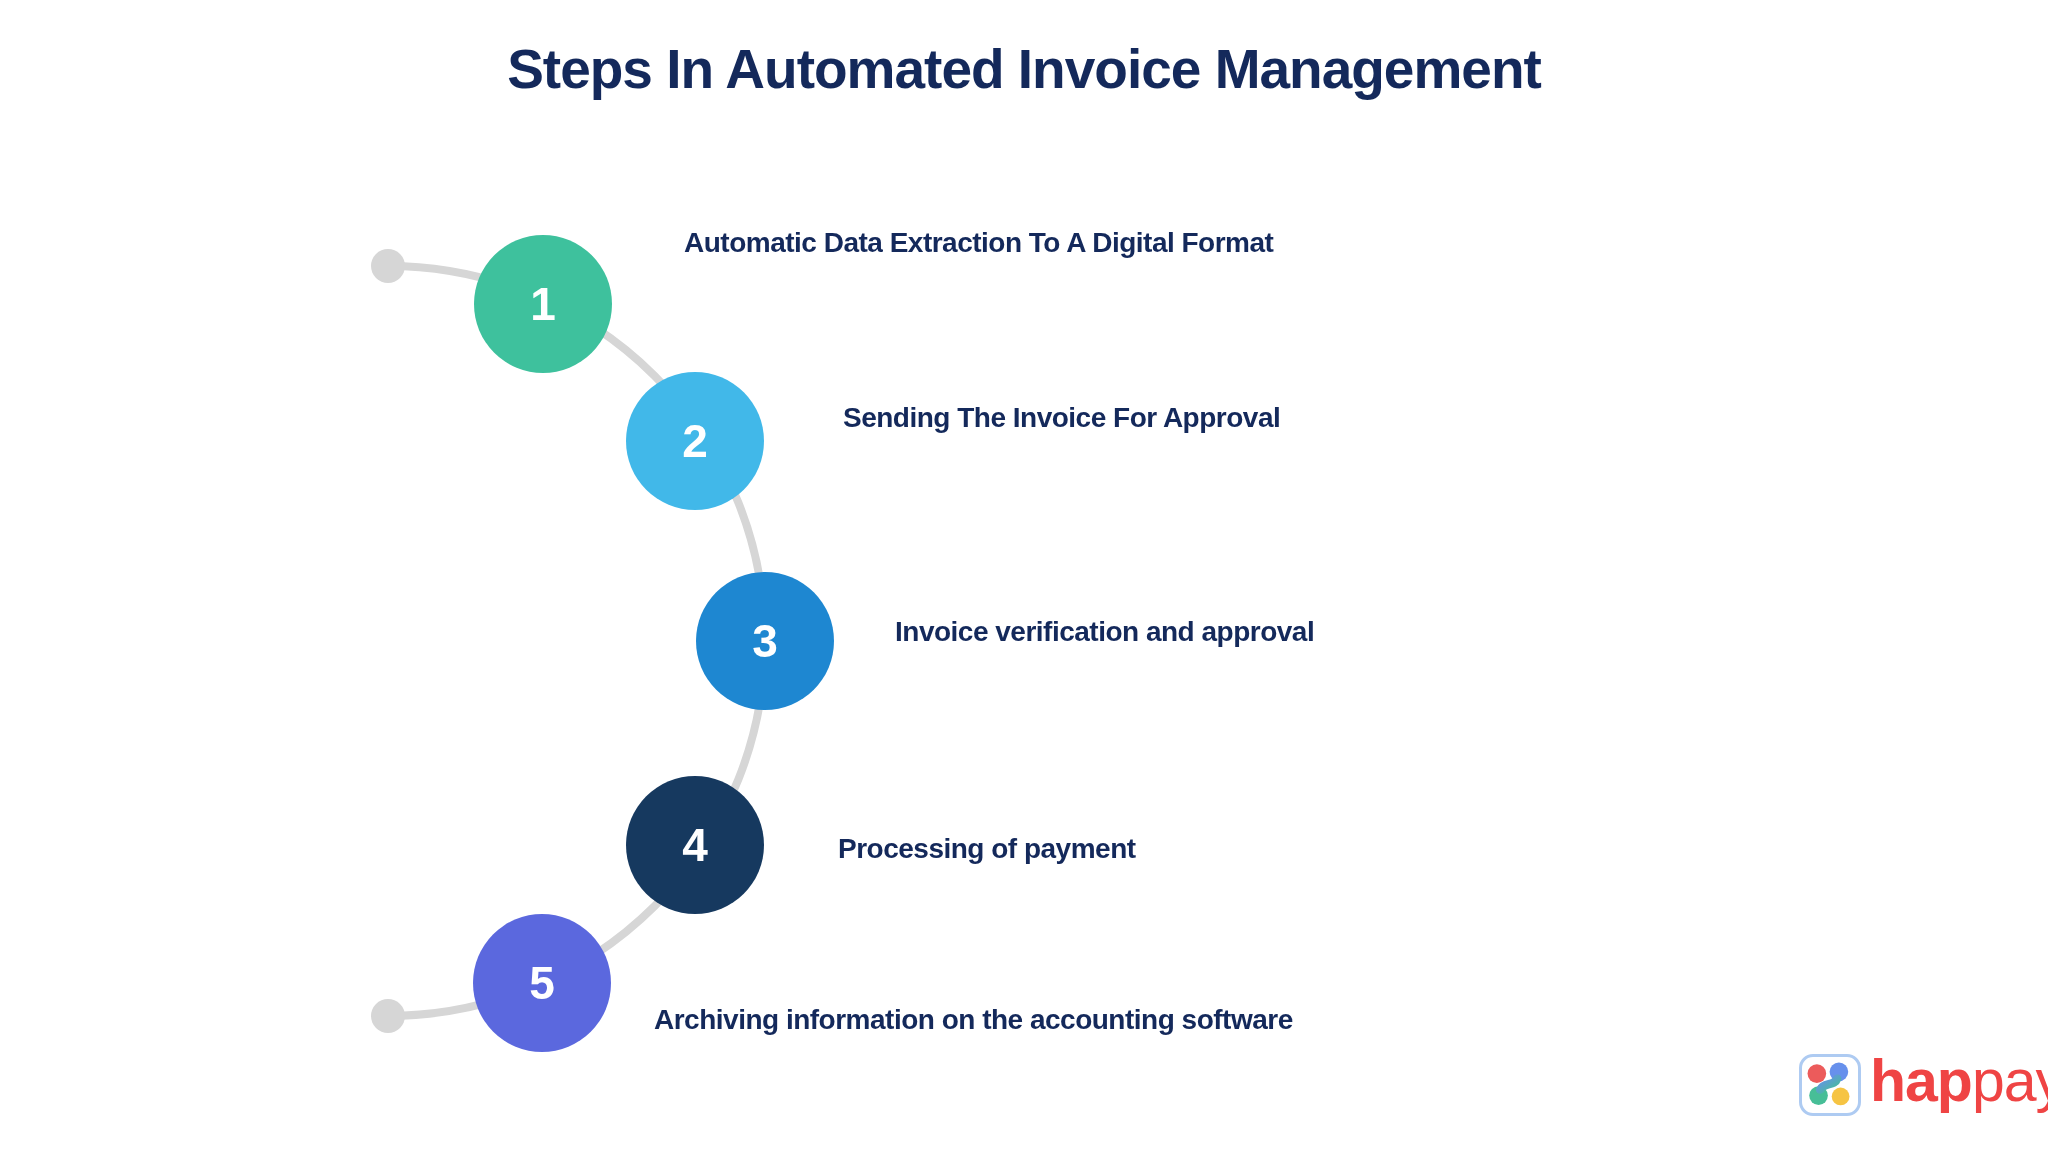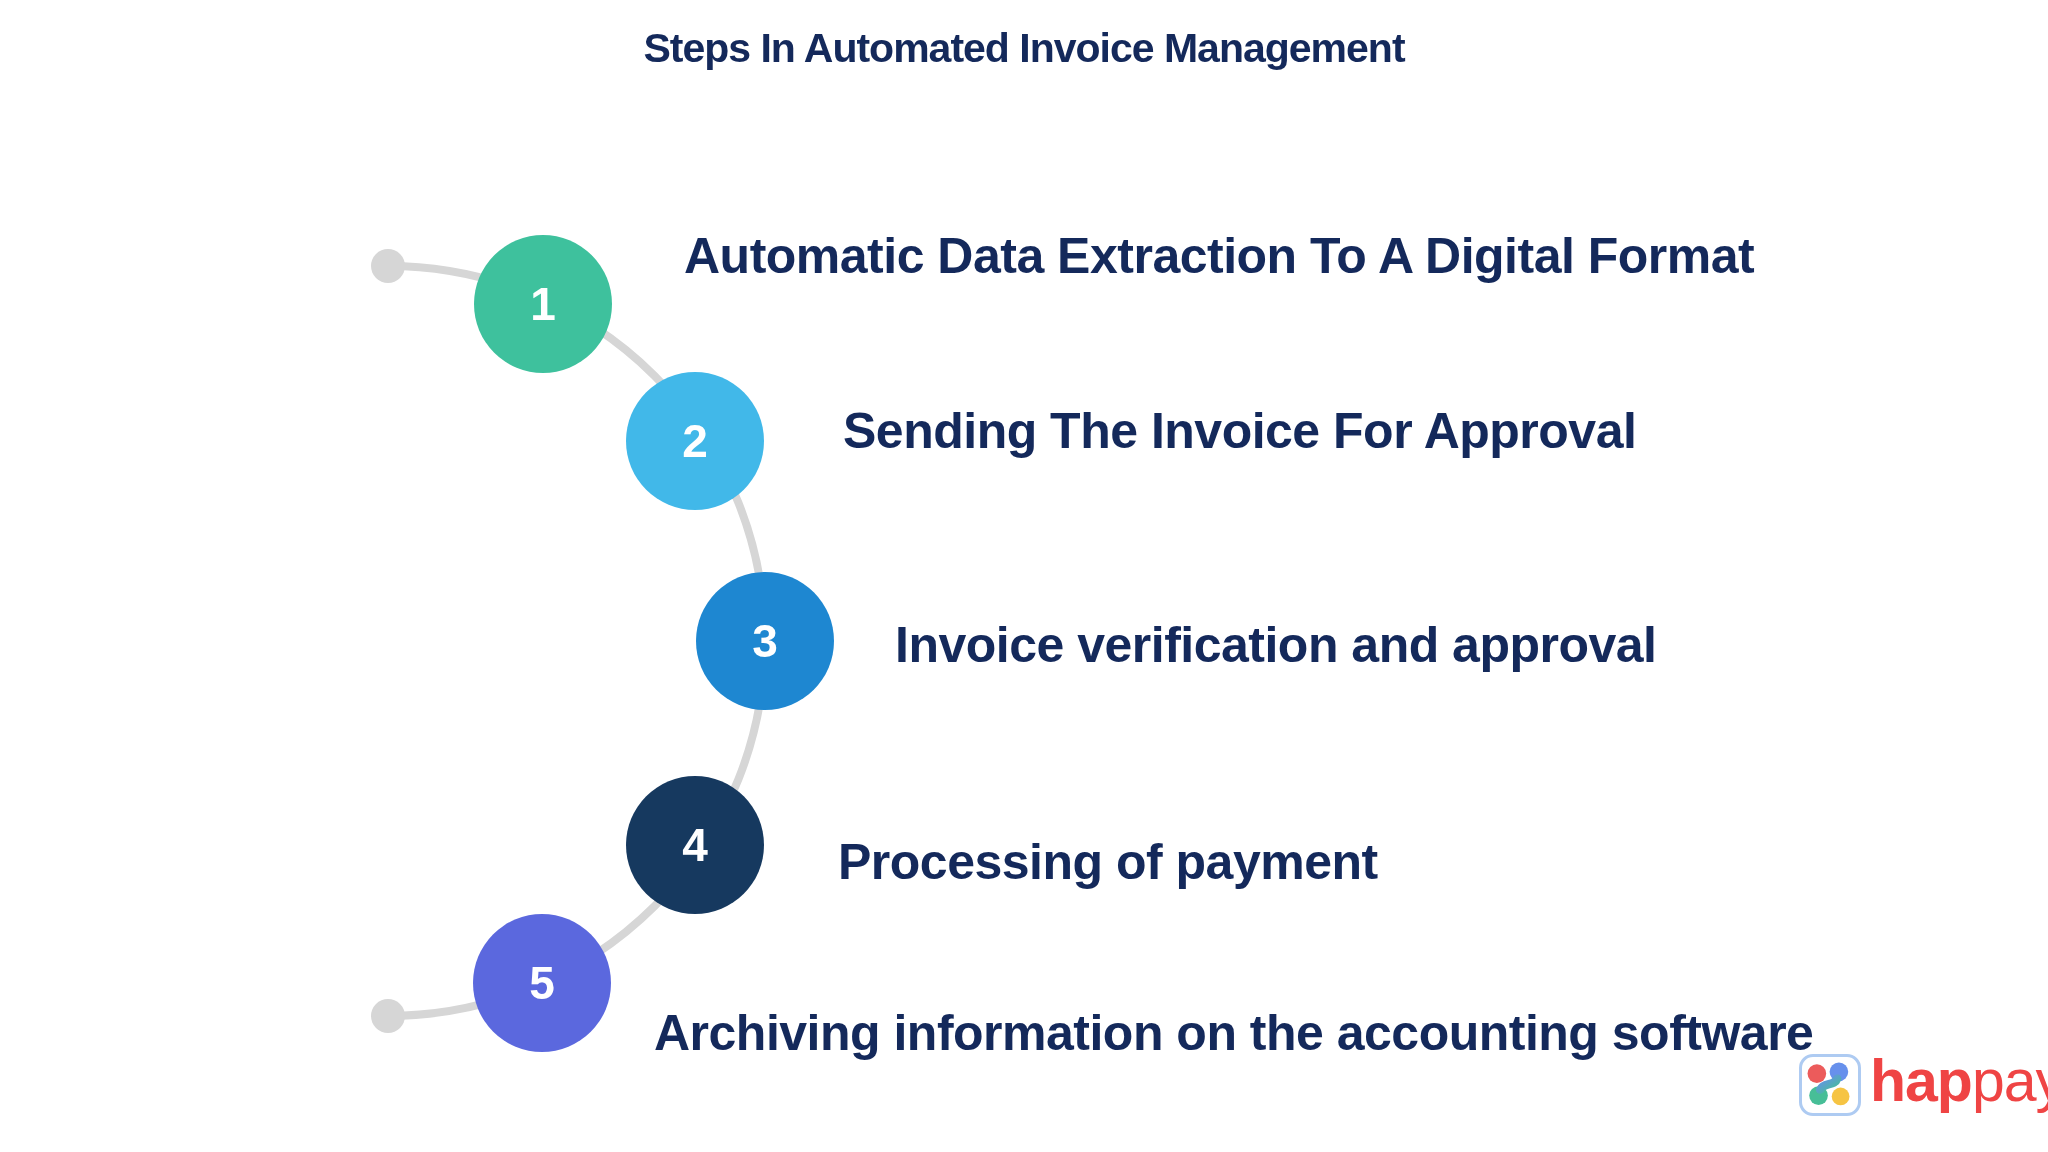--- a/index.html
+++ b/index.html
@@ -9,9 +9,9 @@
     font-family:"Liberation Sans","DejaVu Sans",sans-serif;
   }
   .title{
-    position:absolute;top:25px;left:0;width:2048px;
+    position:absolute;top:37px;left:0;width:2048px;
     text-align:center;
-    font-size:41px;font-weight:700;letter-spacing:-1px;
+    font-size:55px;font-weight:700;letter-spacing:-1px;
     color:#14295B;
   }
   .connector-svg{position:absolute;left:0;top:0;width:2048px;height:1152px;}

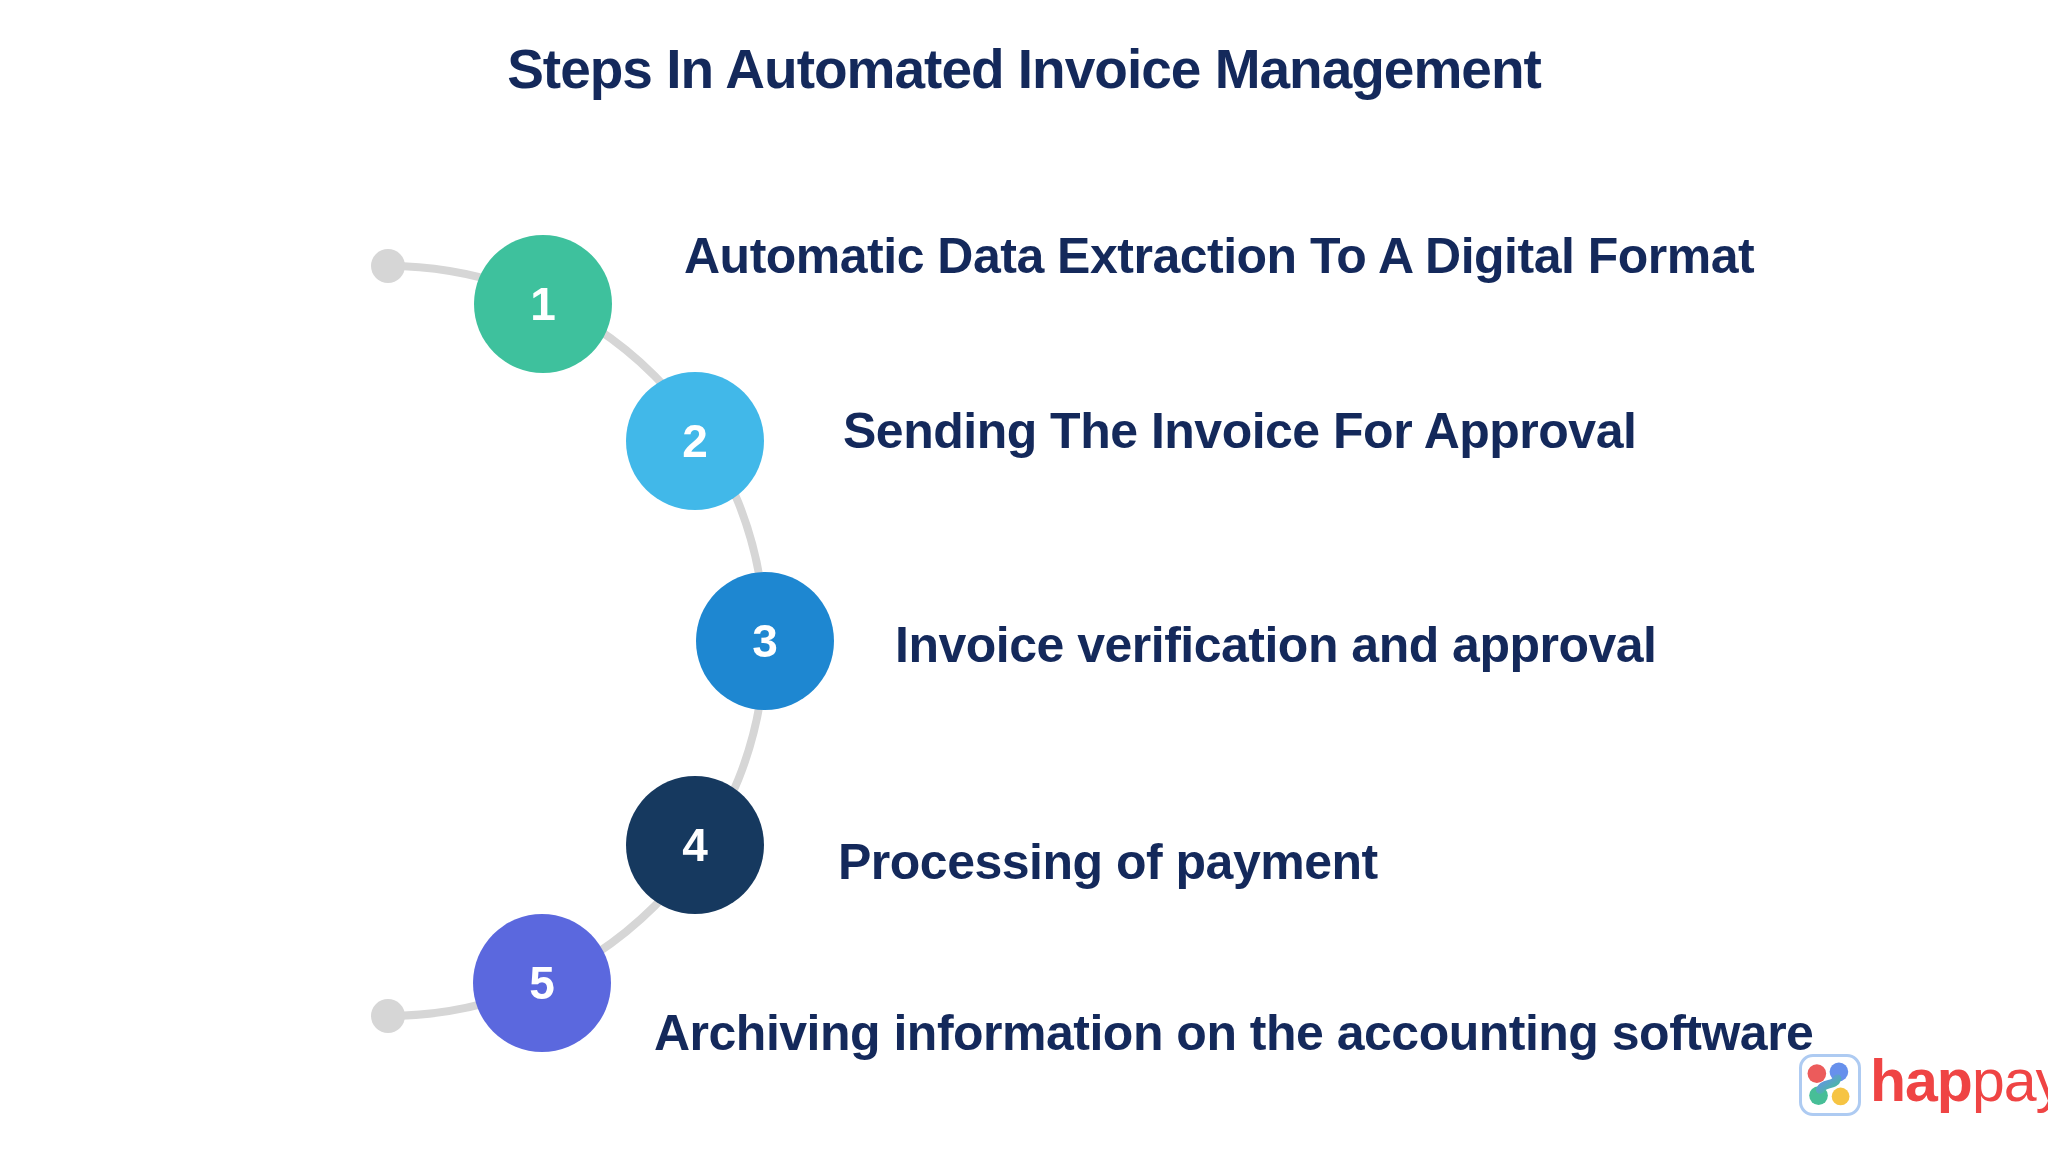--- a/index.html
+++ b/index.html
@@ -24,7 +24,7 @@
   }
   .step-label{
     position:absolute;white-space:nowrap;
-    font-size:50px;font-weight:700;letter-spacing:-0.5px;
+    font-size:28px;font-weight:700;letter-spacing:-0.5px;
     color:#14295B;
   }
   .c1{left:474px;top:235px;}

